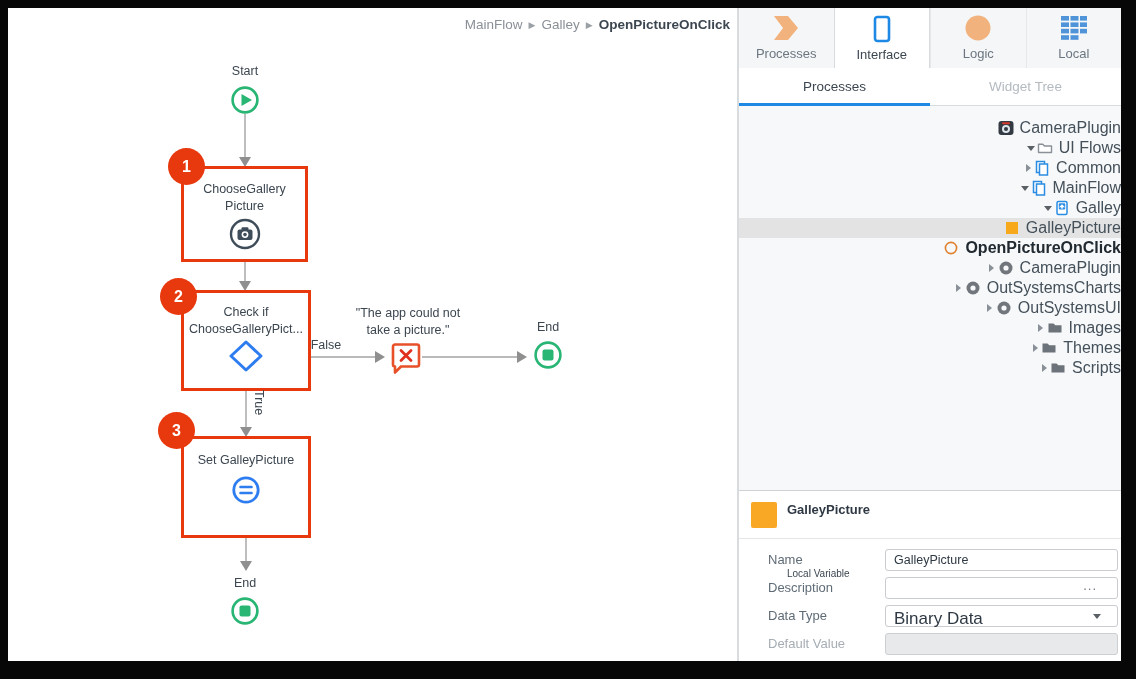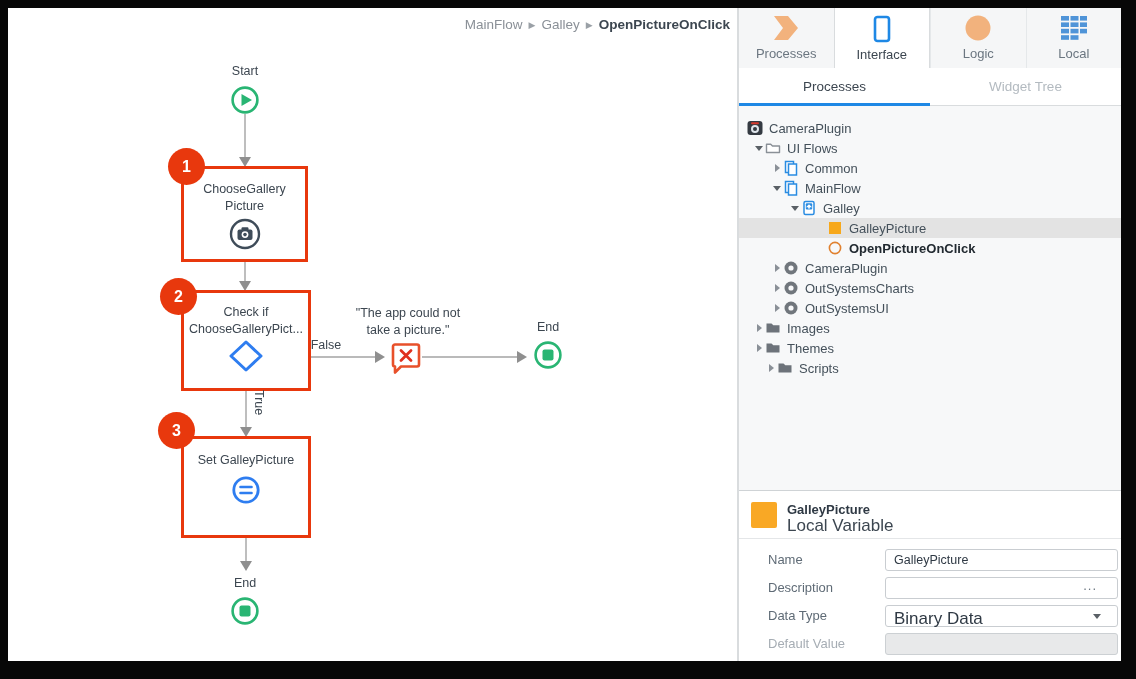--- a/index.html
+++ b/index.html
@@ -75,8 +75,8 @@
     padding-top:12px;box-sizing:border-box;overflow:hidden;
   }
   .trow{
-    height:20px;display:flex;align-items:center;font-size:13px;color:#44505a;
-    white-space:nowrap;box-sizing:border-box;
+    height:20px;display:flex;align-items:center;font-size:16px;color:#44505a;
+    white-space:nowrap;box-sizing:border-box;justify-content:flex-end;
   }
   .trow.selected{background:#e3e3e3;}
   .trow.bold{font-weight:bold;color:#222a31;}

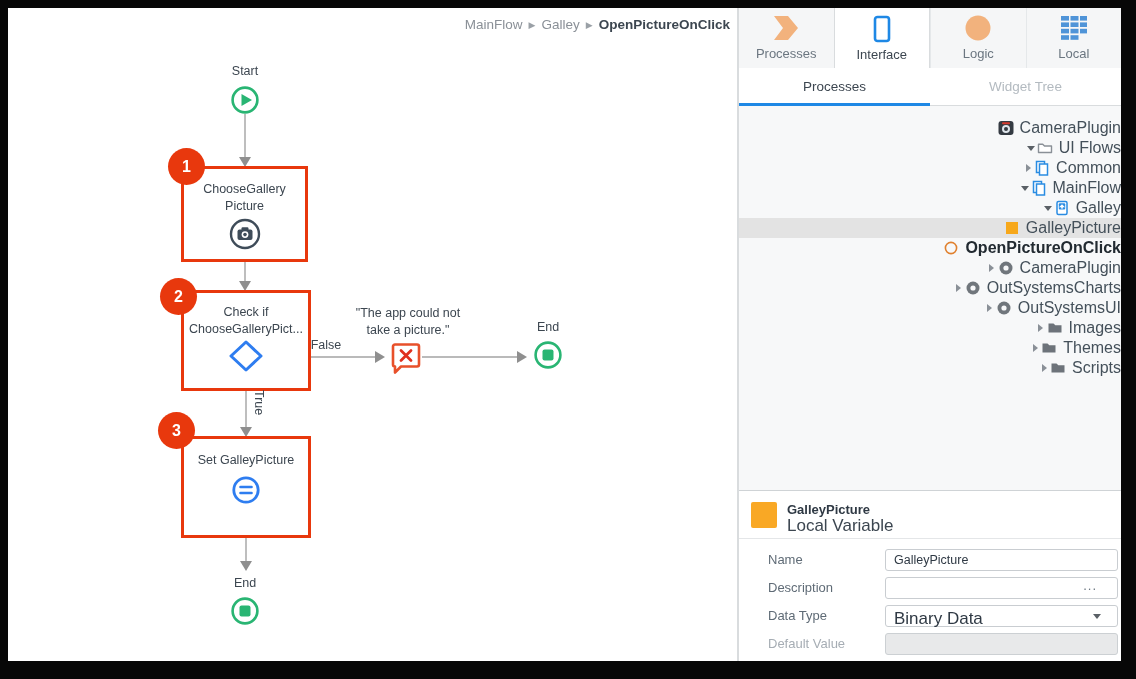--- a/index.html
+++ b/index.html
@@ -92,7 +92,7 @@
   #props-header{position:absolute;left:12px;top:11px;display:flex;}
   #props-header .var-swatch{width:26px;height:26px;background:#f9a825;border-radius:2px;margin-right:10px;}
   #props-title{font-size:13px;font-weight:bold;color:#2f3944;line-height:16px;}
-  #props-subtitle{font-size:17px;color:#3c4650;line-height:16px;}
+  #props-subtitle{font-size:10px;color:#3c4650;line-height:16px;margin-top:48px;}
   #props-sep{position:absolute;left:0;top:47px;width:382px;border-top:1px solid #e4e6e8;}
   .prow{position:absolute;left:12px;width:360px;height:22px;}
   .prow .plabel{position:absolute;left:17px;top:3px;font-size:13px;color:#5f6b76;}

